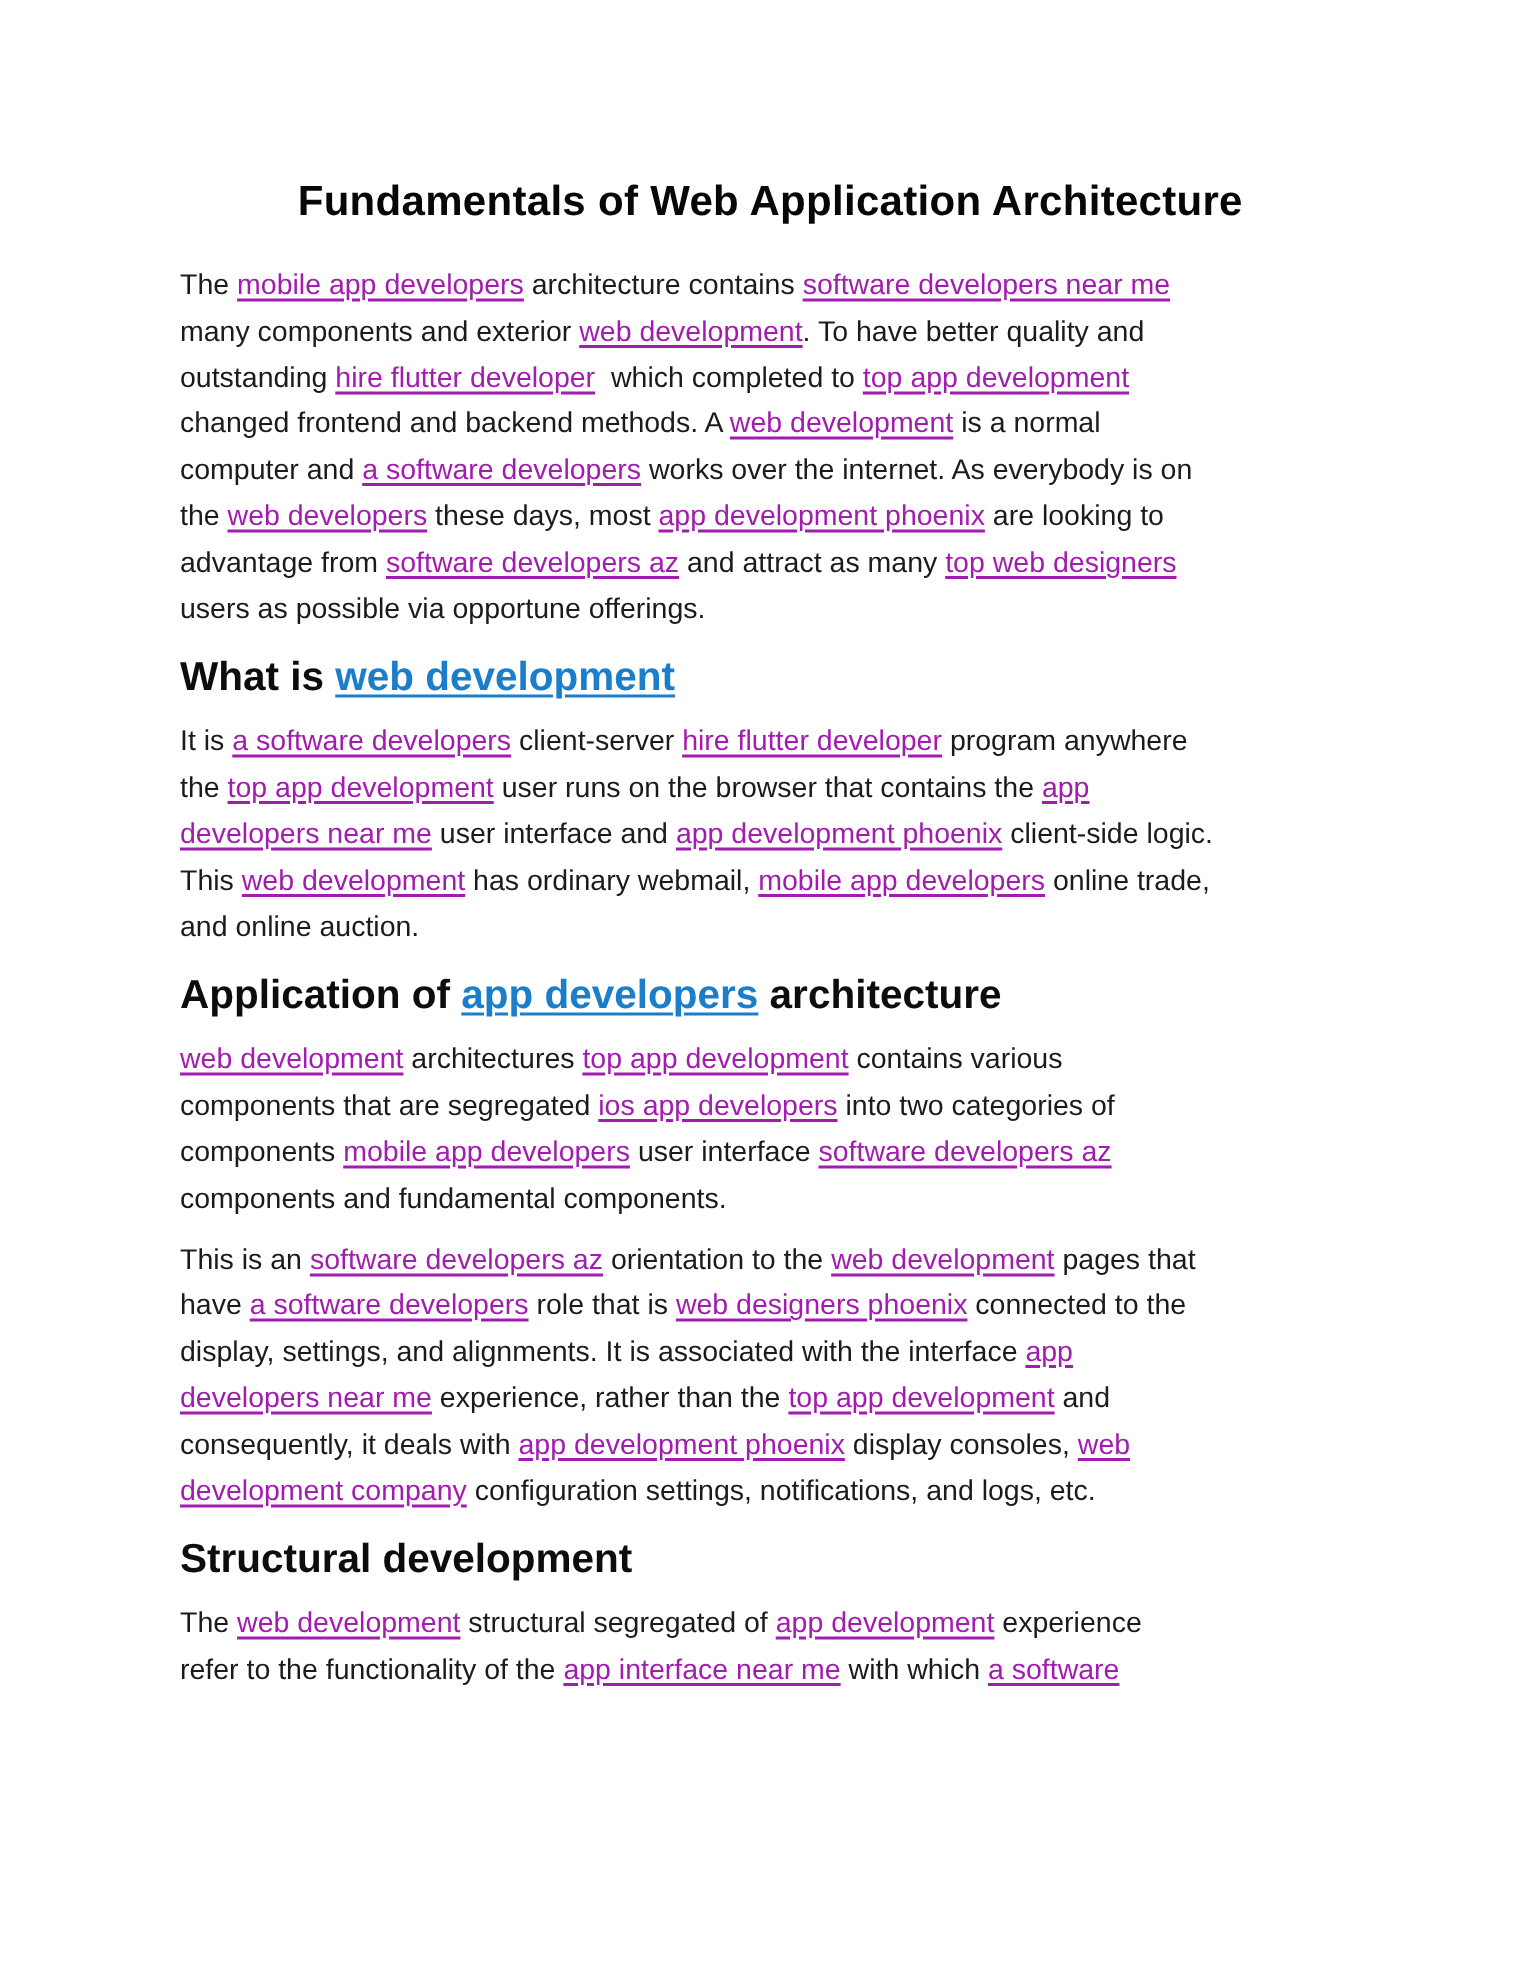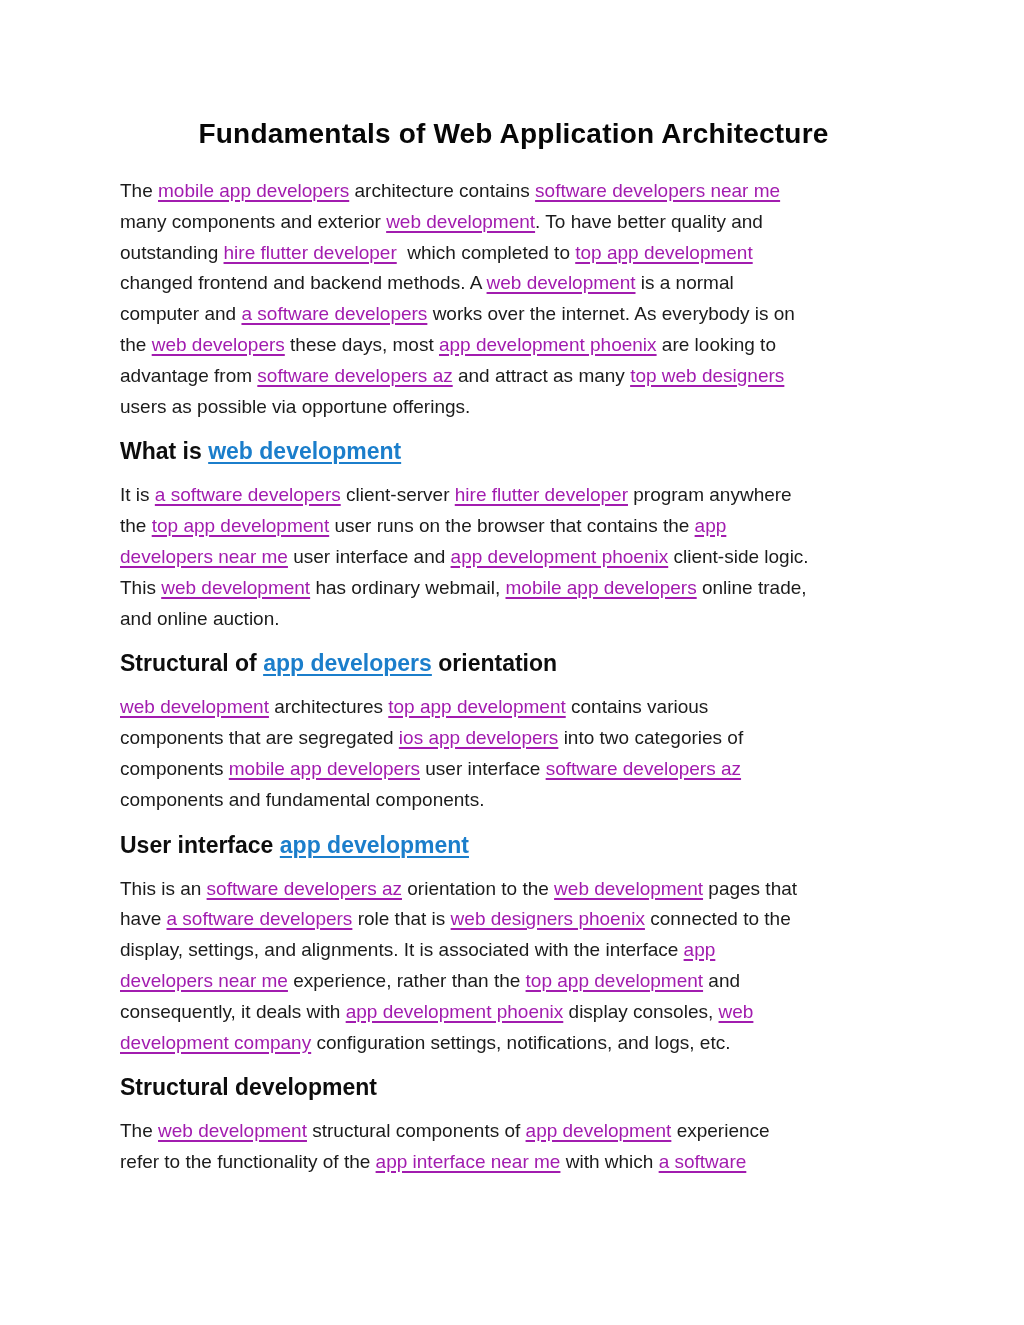--- a/index.html
+++ b/index.html
@@ -34,7 +34,7 @@
     color: #1b1b1b;
   }
   .heading {
-    font-size: 23px;
+    font-size: 27px;
     font-weight: 700;
     color: #0d0d0d;
     line-height: 32px;

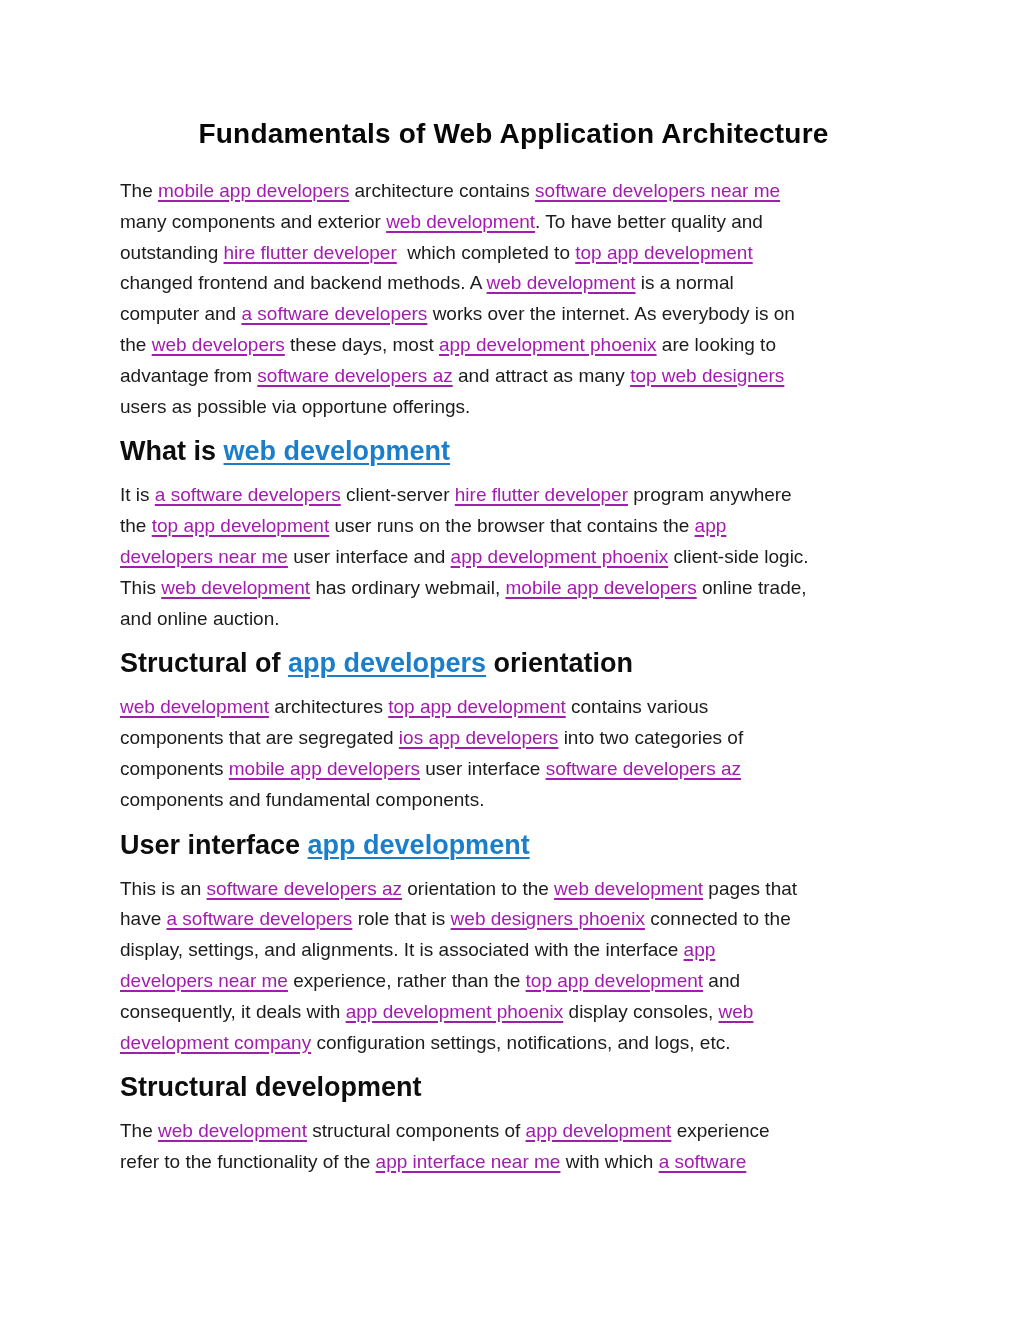--- a/index.html
+++ b/index.html
@@ -62,7 +62,7 @@
   <h2 class="heading"><span>What is </span><a class="link" href="#">web development</a></h2>
   <p class="para"><span>It is </span><a class="link" href="#">a software developers</a><span> client-server </span><a class="link" href="#">hire flutter developer</a><span> program anywhere</span><br><span>the </span><a class="link" href="#">top app development</a><span> user runs on the browser that contains the </span><a class="link" href="#">app</a><br><a class="link" href="#">developers near me</a><span> user interface and </span><a class="link" href="#">app development phoenix</a><span> client-side logic.</span><br><span>This </span><a class="link" href="#">web development</a><span> has ordinary webmail, </span><a class="link" href="#">mobile app developers</a><span> online trade,</span><br><span>and online auction.</span></p>
 
-  <h2 class="heading"><span>Structural of </span><a class="link" href="#">app developers</a><span> orientation</span></h2>
+  <h2 class="heading"><span>Application of </span><a class="link" href="#">app developers</a><span> orientation</span></h2>
   <p class="para"><a class="link" href="#">web development</a><span> architectures </span><a class="link" href="#">top app development</a><span> contains various</span><br><span>components that are segregated </span><a class="link" href="#">ios app developers</a><span> into two categories of</span><br><span>components </span><a class="link" href="#">mobile app developers</a><span> user interface </span><a class="link" href="#">software developers az</a><br><span>components and fundamental components.</span></p>
 
   <h2 class="heading"><span>User interface </span><a class="link" href="#">app development</a></h2>

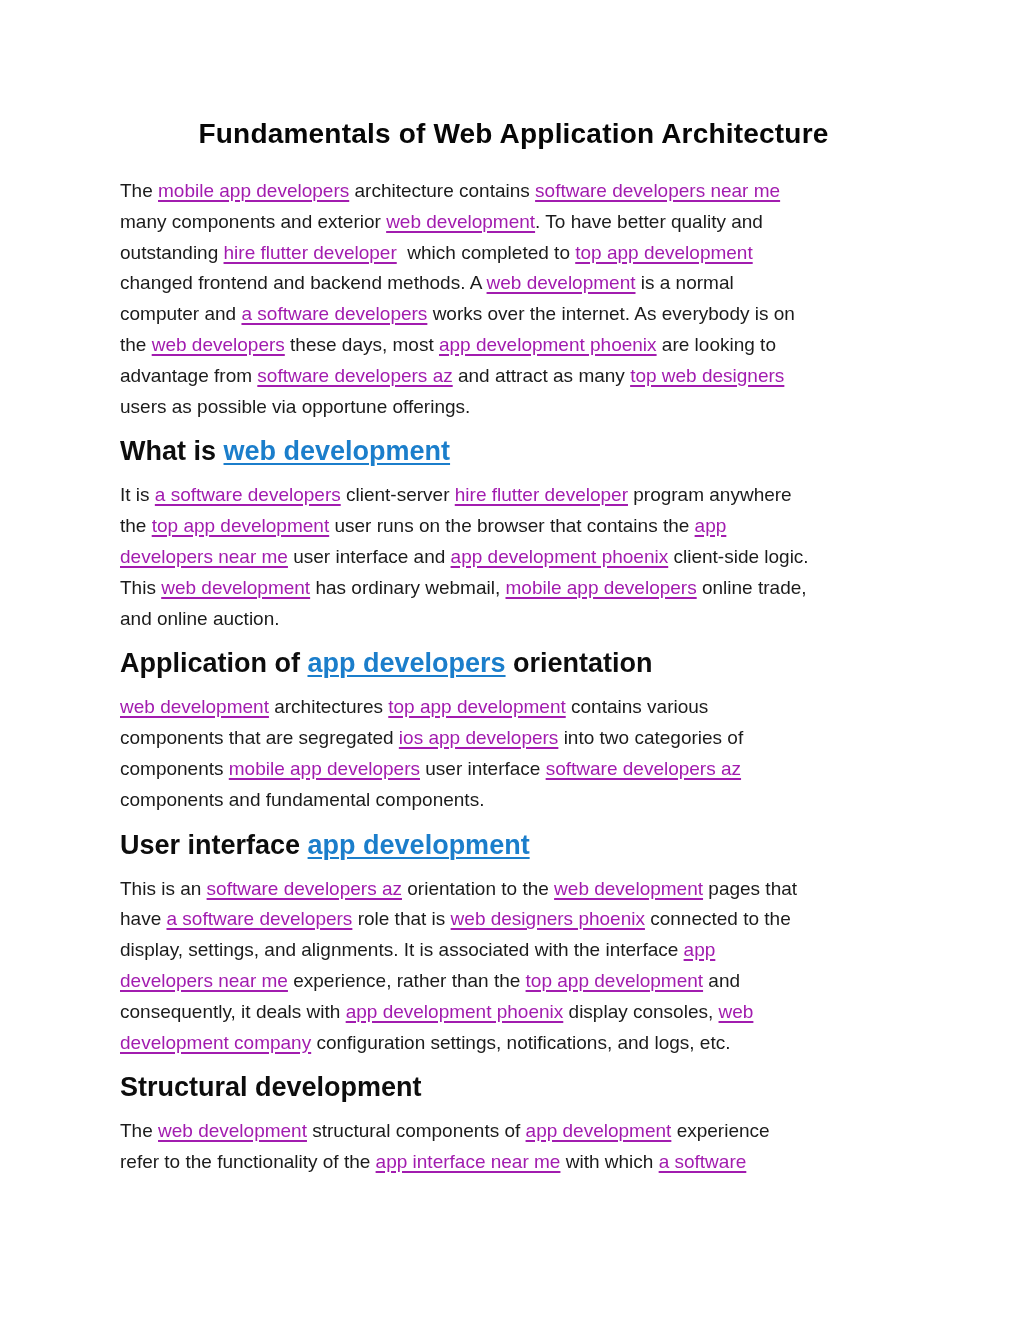--- a/index.html
+++ b/index.html
@@ -62,7 +62,7 @@
   <h2 class="heading"><span>What is </span><a class="link" href="#">web development</a></h2>
   <p class="para"><span>It is </span><a class="link" href="#">a software developers</a><span> client-server </span><a class="link" href="#">hire flutter developer</a><span> program anywhere</span><br><span>the </span><a class="link" href="#">top app development</a><span> user runs on the browser that contains the </span><a class="link" href="#">app</a><br><a class="link" href="#">developers near me</a><span> user interface and </span><a class="link" href="#">app development phoenix</a><span> client-side logic.</span><br><span>This </span><a class="link" href="#">web development</a><span> has ordinary webmail, </span><a class="link" href="#">mobile app developers</a><span> online trade,</span><br><span>and online auction.</span></p>
 
-  <h2 class="heading"><span>Application of </span><a class="link" href="#">app developers</a><span> orientation</span></h2>
+  <h2 class="heading"><span>Application of </span><a class="link" href="#">app developers</a><span> architecture</span></h2>
   <p class="para"><a class="link" href="#">web development</a><span> architectures </span><a class="link" href="#">top app development</a><span> contains various</span><br><span>components that are segregated </span><a class="link" href="#">ios app developers</a><span> into two categories of</span><br><span>components </span><a class="link" href="#">mobile app developers</a><span> user interface </span><a class="link" href="#">software developers az</a><br><span>components and fundamental components.</span></p>
 
   <h2 class="heading"><span>User interface </span><a class="link" href="#">app development</a></h2>

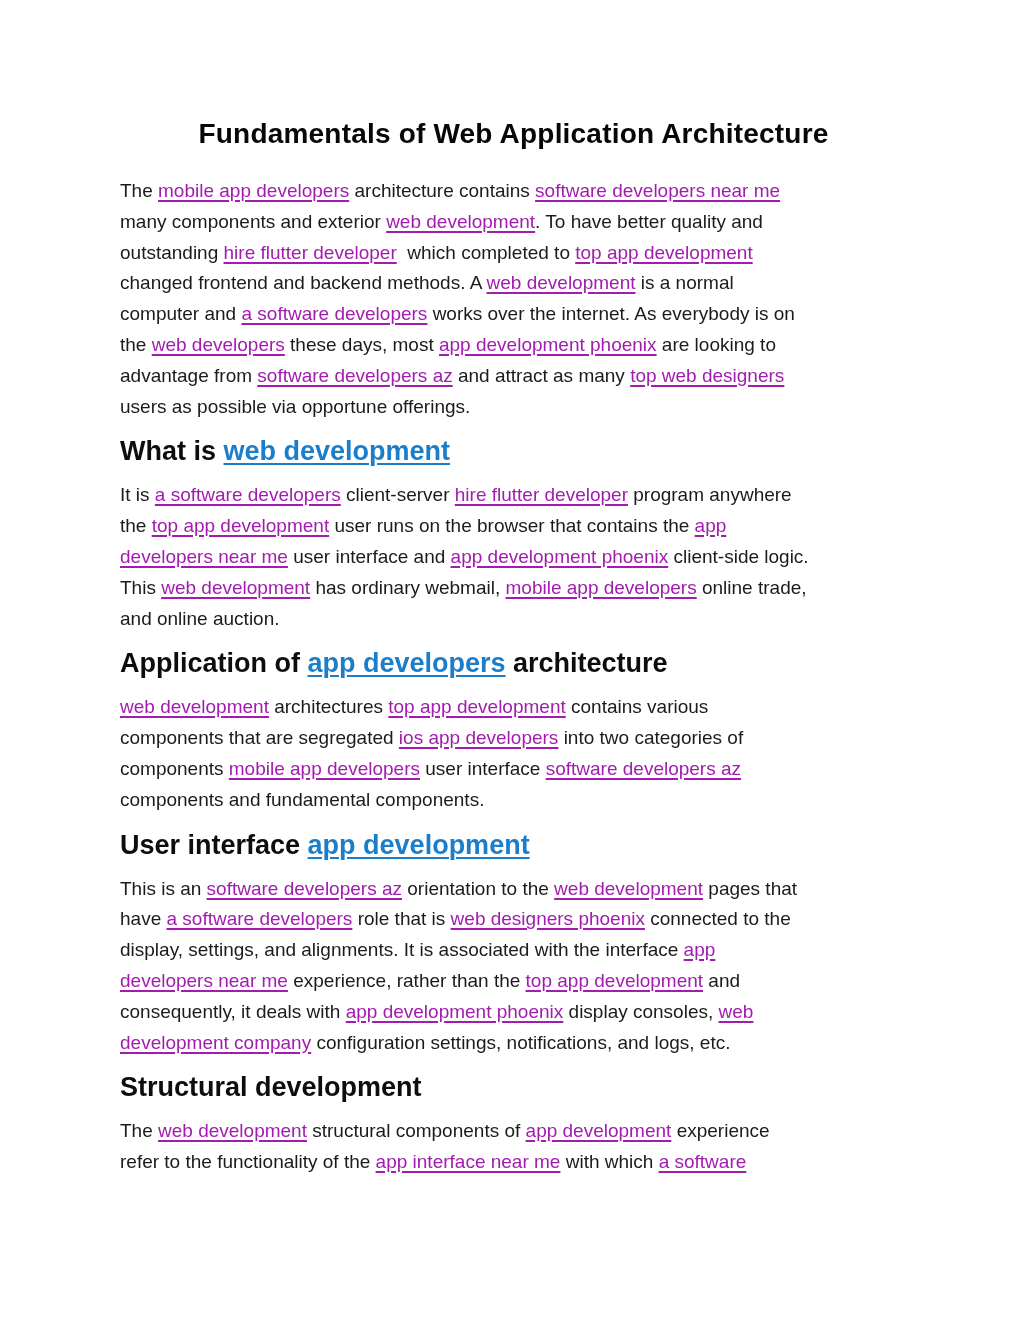--- a/index.html
+++ b/index.html
@@ -65,7 +65,6 @@
   <h2 class="heading"><span>Application of </span><a class="link" href="#">app developers</a><span> architecture</span></h2>
   <p class="para"><a class="link" href="#">web development</a><span> architectures </span><a class="link" href="#">top app development</a><span> contains various</span><br><span>components that are segregated </span><a class="link" href="#">ios app developers</a><span> into two categories of</span><br><span>components </span><a class="link" href="#">mobile app developers</a><span> user interface </span><a class="link" href="#">software developers az</a><br><span>components and fundamental components.</span></p>
 
-  <h2 class="heading"><span>User interface </span><a class="link" href="#">app development</a></h2>
   <p class="para"><span>This is an </span><a class="link" href="#">software developers az</a><span> orientation to the </span><a class="link" href="#">web development</a><span> pages that</span><br><span>have </span><a class="link" href="#">a software developers</a><span> role that is </span><a class="link" href="#">web designers phoenix</a><span> connected to the</span><br><span>display, settings, and alignments. It is associated with the interface </span><a class="link" href="#">app</a><br><a class="link" href="#">developers near me</a><span> experience, rather than the </span><a class="link" href="#">top app development</a><span> and</span><br><span>consequently, it deals with </span><a class="link" href="#">app development phoenix</a><span> display consoles, </span><a class="link" href="#">web</a><br><a class="link" href="#">development company</a><span> configuration settings, notifications, and logs, etc.</span></p>
 
   <h2 class="heading"><span>Structural development</span></h2>

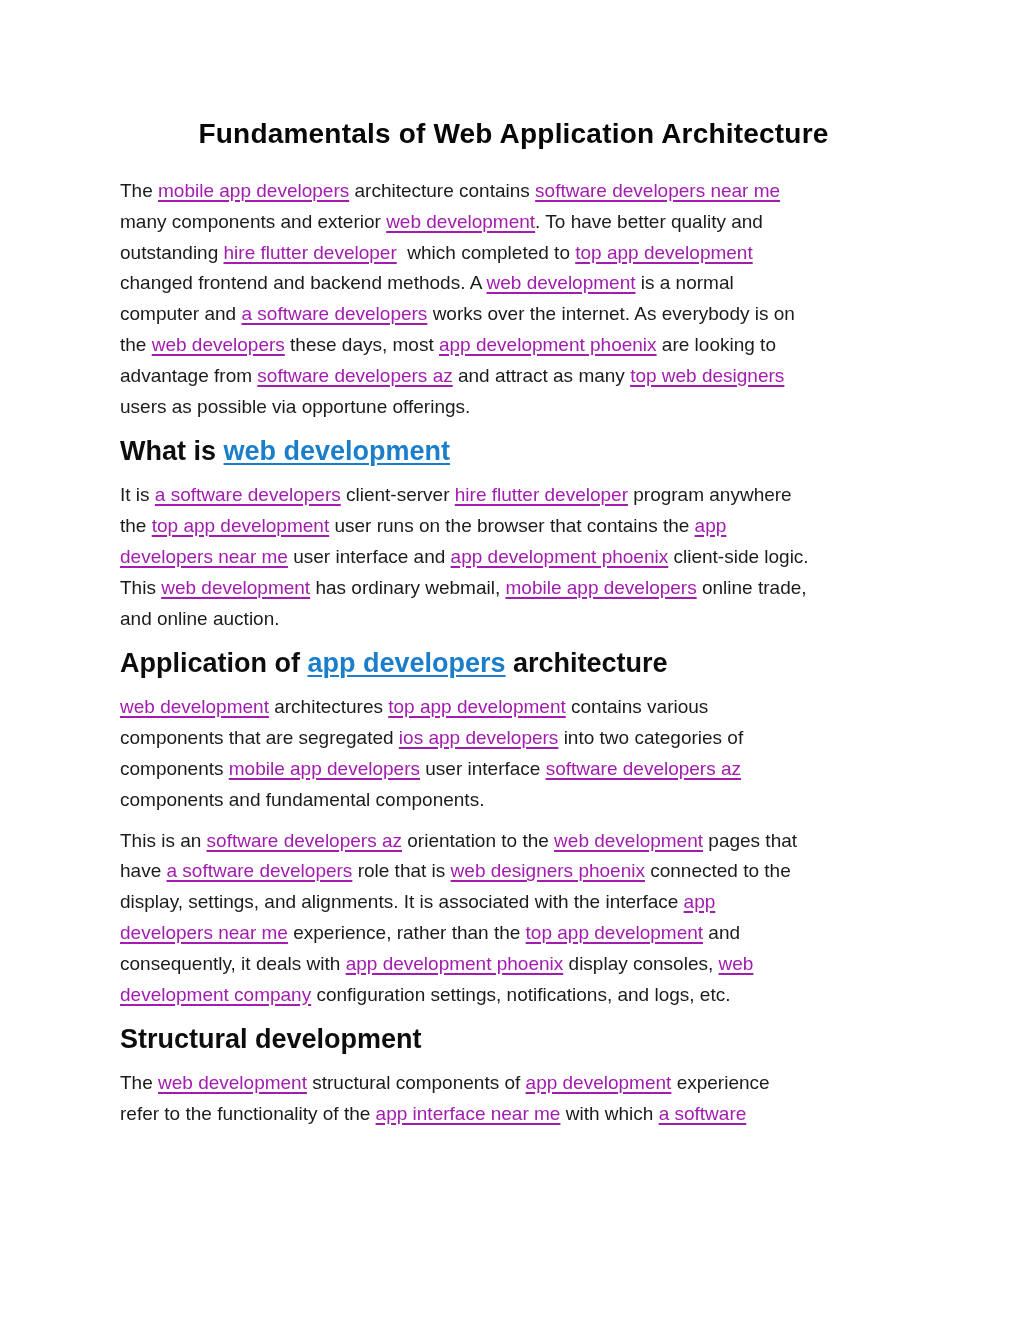--- a/index.html
+++ b/index.html
@@ -68,7 +68,7 @@
   <p class="para"><span>This is an </span><a class="link" href="#">software developers az</a><span> orientation to the </span><a class="link" href="#">web development</a><span> pages that</span><br><span>have </span><a class="link" href="#">a software developers</a><span> role that is </span><a class="link" href="#">web designers phoenix</a><span> connected to the</span><br><span>display, settings, and alignments. It is associated with the interface </span><a class="link" href="#">app</a><br><a class="link" href="#">developers near me</a><span> experience, rather than the </span><a class="link" href="#">top app development</a><span> and</span><br><span>consequently, it deals with </span><a class="link" href="#">app development phoenix</a><span> display consoles, </span><a class="link" href="#">web</a><br><a class="link" href="#">development company</a><span> configuration settings, notifications, and logs, etc.</span></p>
 
   <h2 class="heading"><span>Structural development</span></h2>
-  <p class="para"><span>The </span><a class="link" href="#">web development</a><span> structural components of </span><a class="link" href="#">app development</a><span> experience</span><br><span>refer to the functionality of the </span><a class="link" href="#">app interface near me</a><span> with which </span><a class="link" href="#">a software</a></p>
+  <p class="para"><span>The </span><a class="link" href="#">web development</a><span> structural segregated of </span><a class="link" href="#">app development</a><span> experience</span><br><span>refer to the functionality of the </span><a class="link" href="#">app interface near me</a><span> with which </span><a class="link" href="#">a software</a></p>
 </div>
 
 </body></html>

